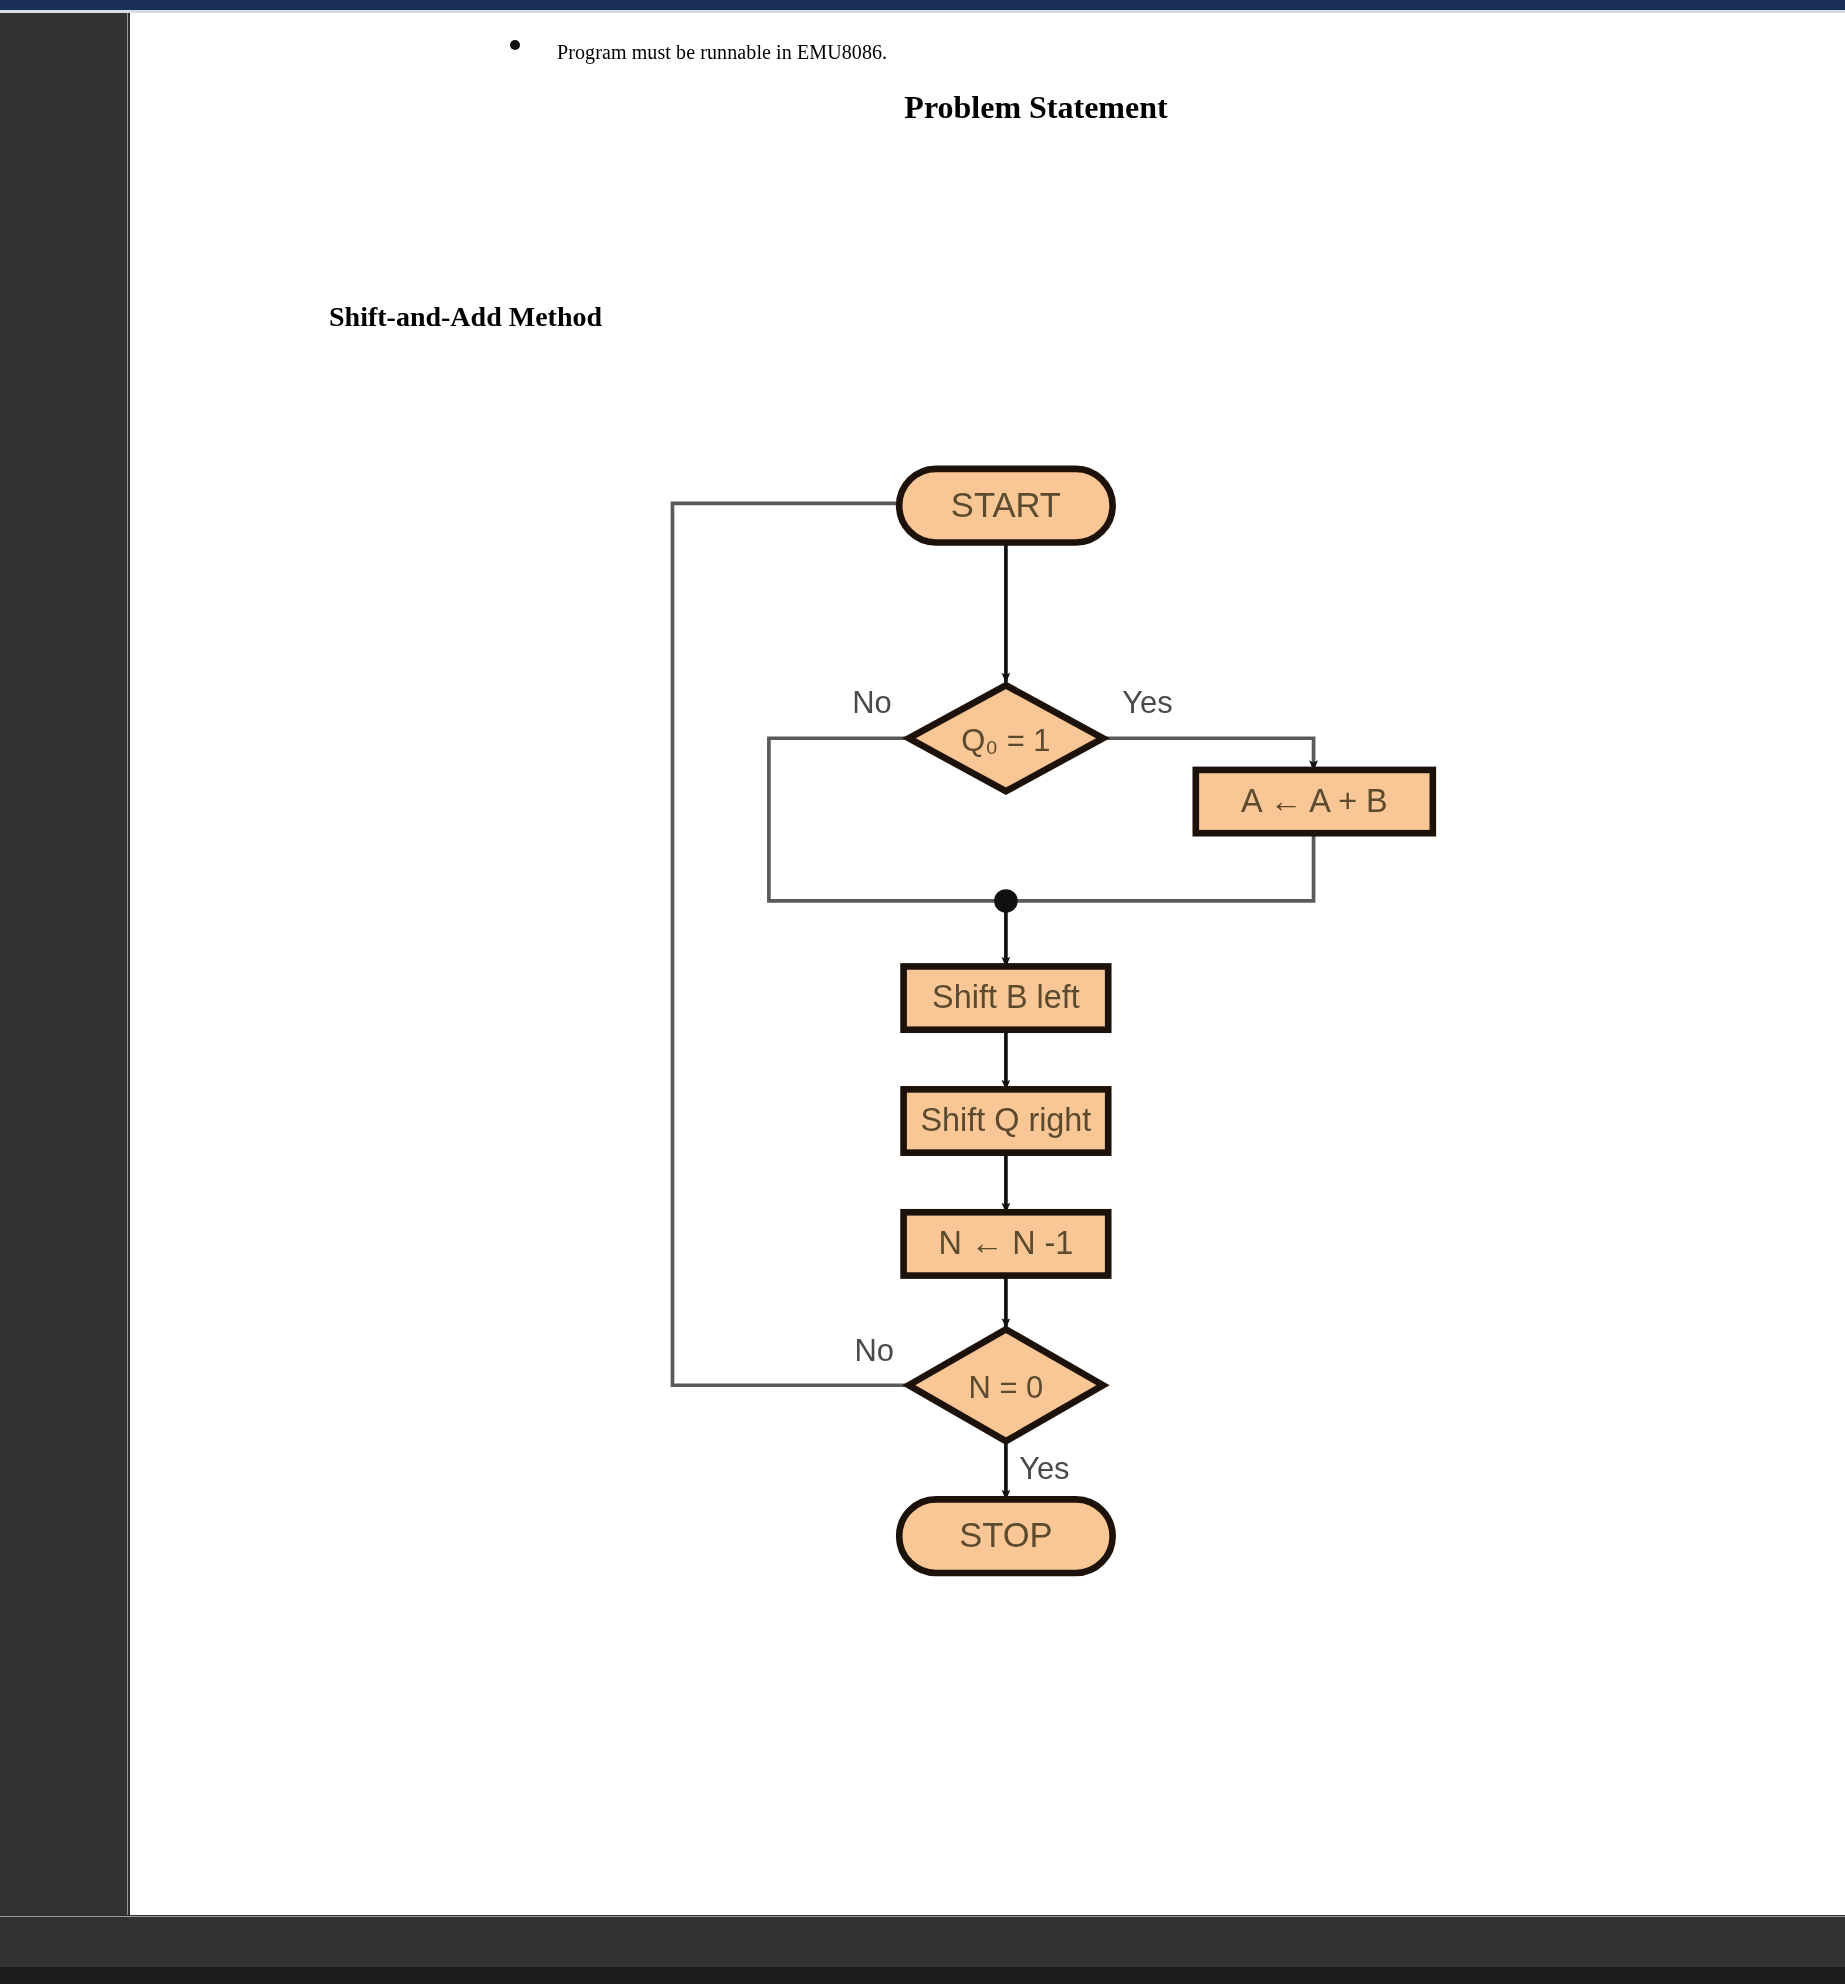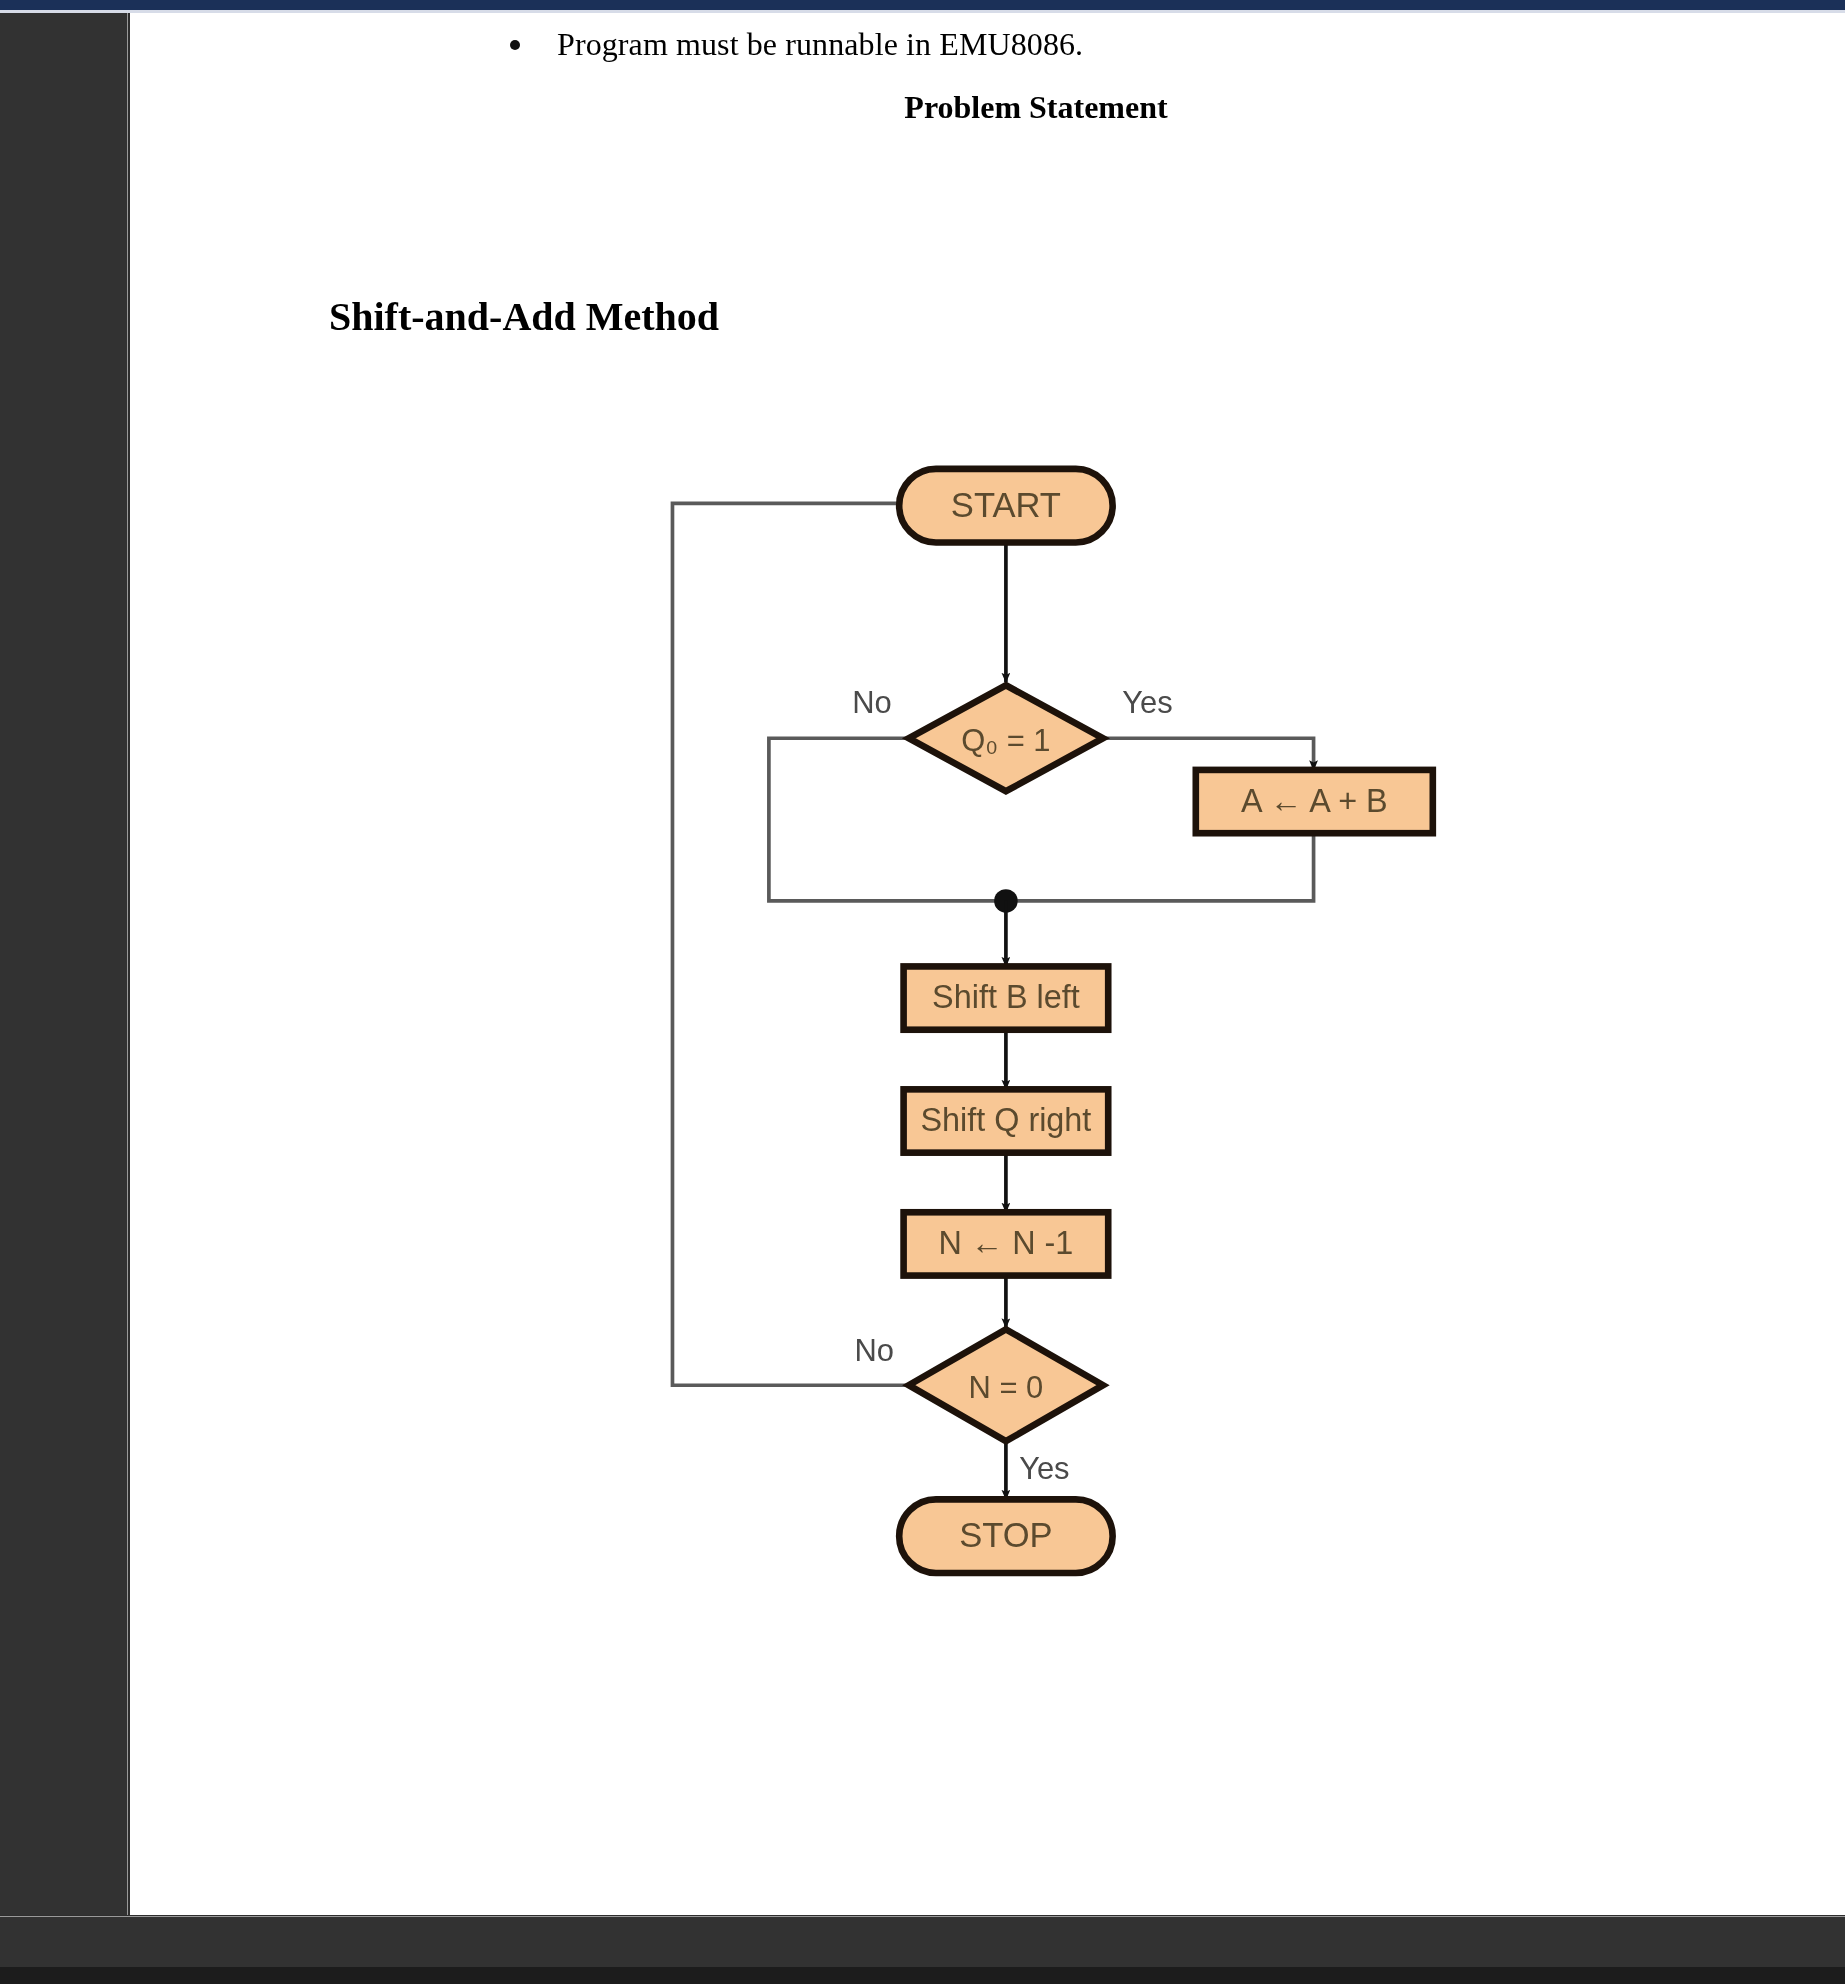--- a/index.html
+++ b/index.html
@@ -94,8 +94,8 @@
   .bullet-text {
     position: absolute;
     left: 427px;
-    top: 0;
-    font-size: 32px;
+    top: 8px;
+    font-size: 20px;
     line-height: 41px;
     letter-spacing: 0.1px;
   }

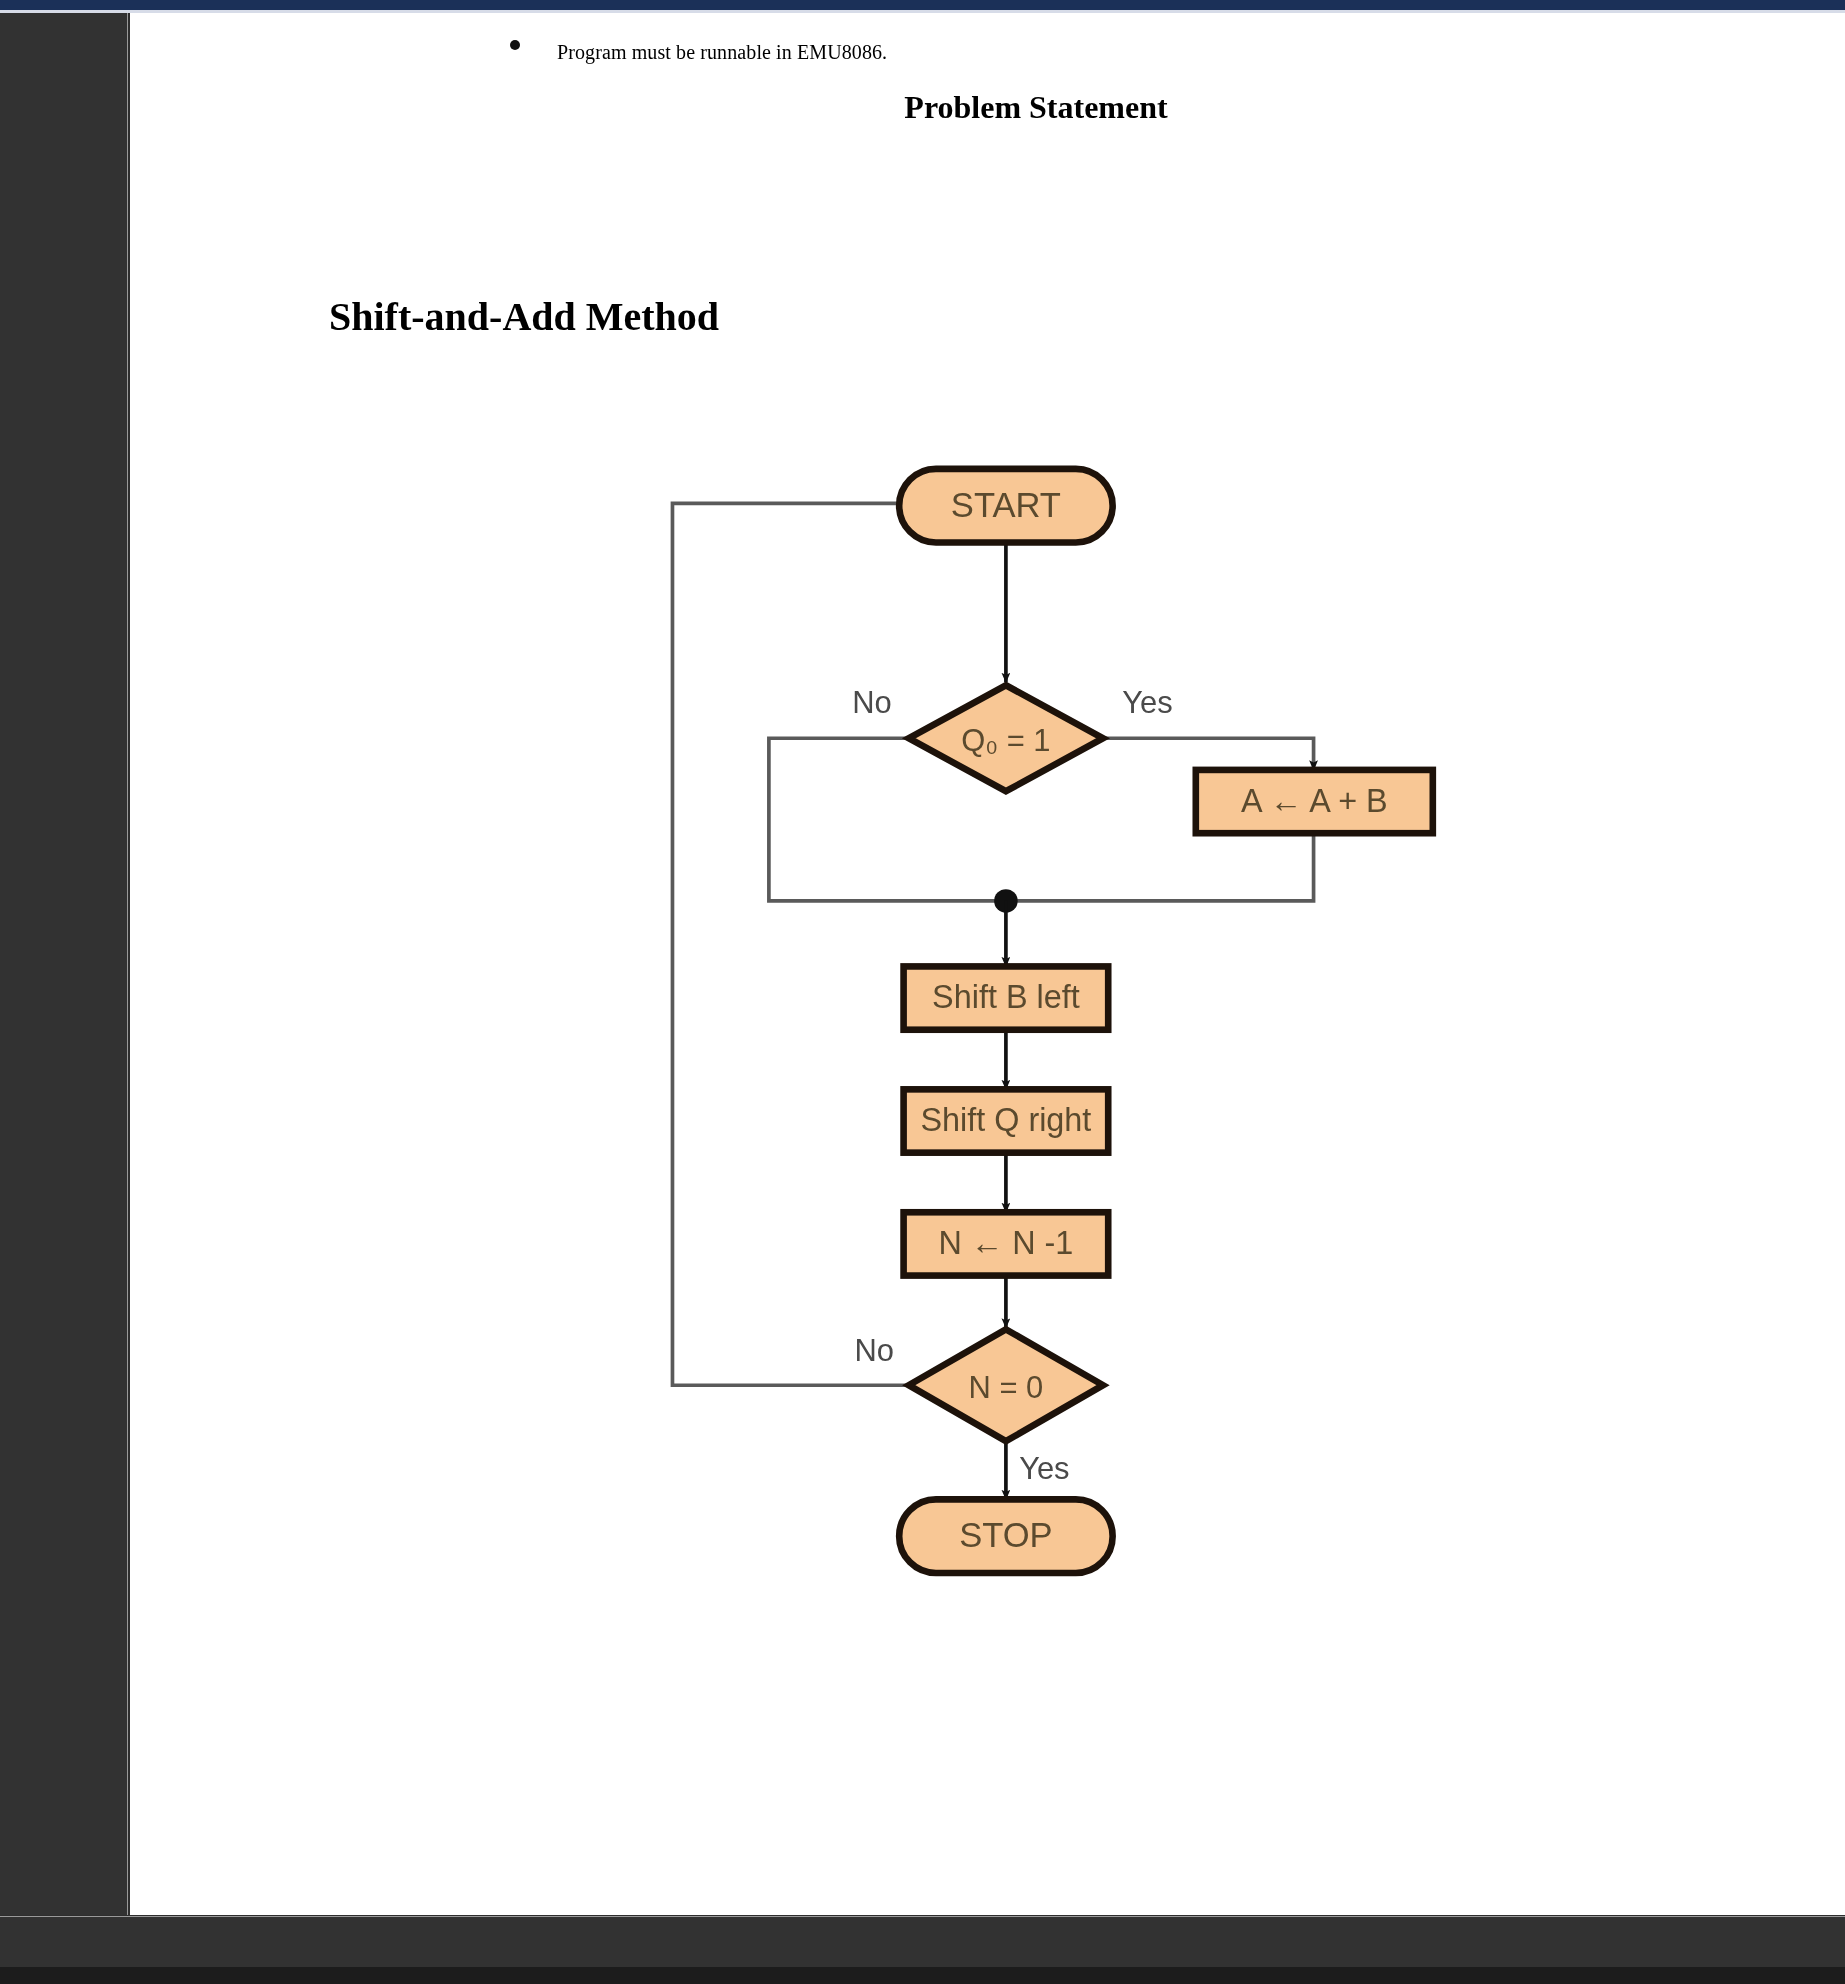--- a/index.html
+++ b/index.html
@@ -125,7 +125,7 @@
     position: absolute;
     left: 199px;
     top: 283px;
-    font-size: 40px;
+    font-size: 28px;
     font-weight: bold;
     line-height: 41px;
   }

